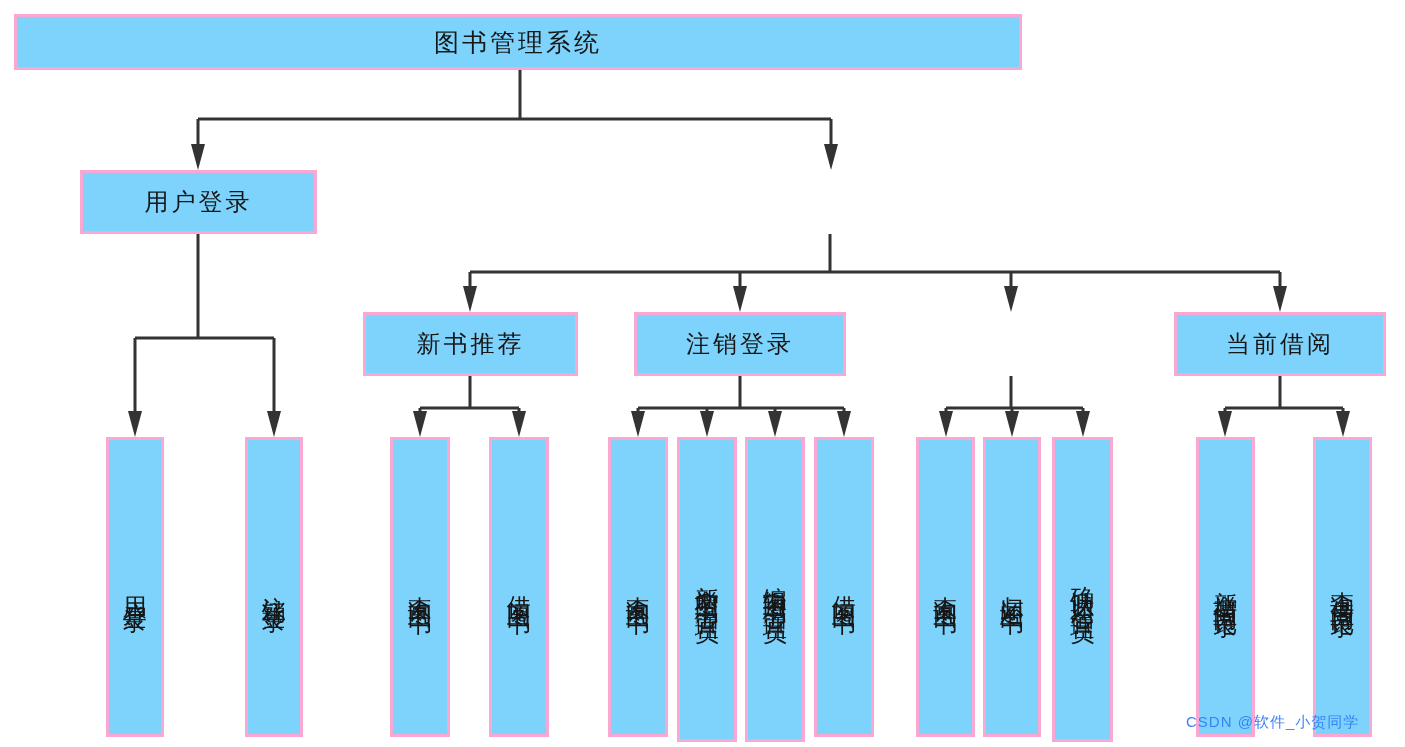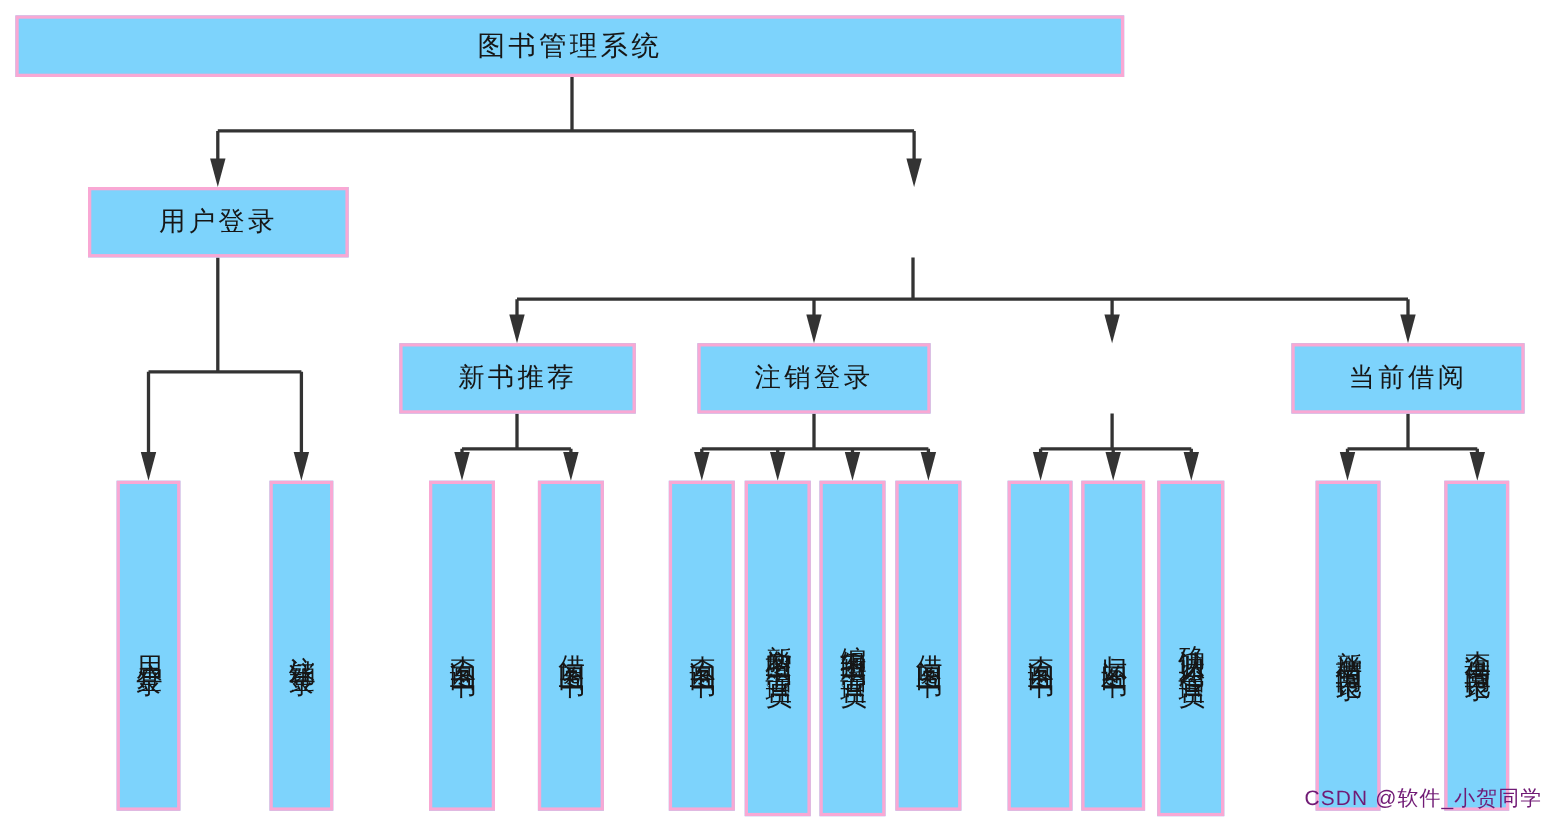--- a/index.html
+++ b/index.html
@@ -20,7 +20,7 @@
   }
   .watermark{
     position:absolute;left:1186px;top:713px;z-index:6;
-    font-size:19px;letter-spacing:1px;color:#701a75;white-space:nowrap;
+    font-size:15px;letter-spacing:1px;color:#3b82f6;white-space:nowrap;
   }
 </style>
 </head>

